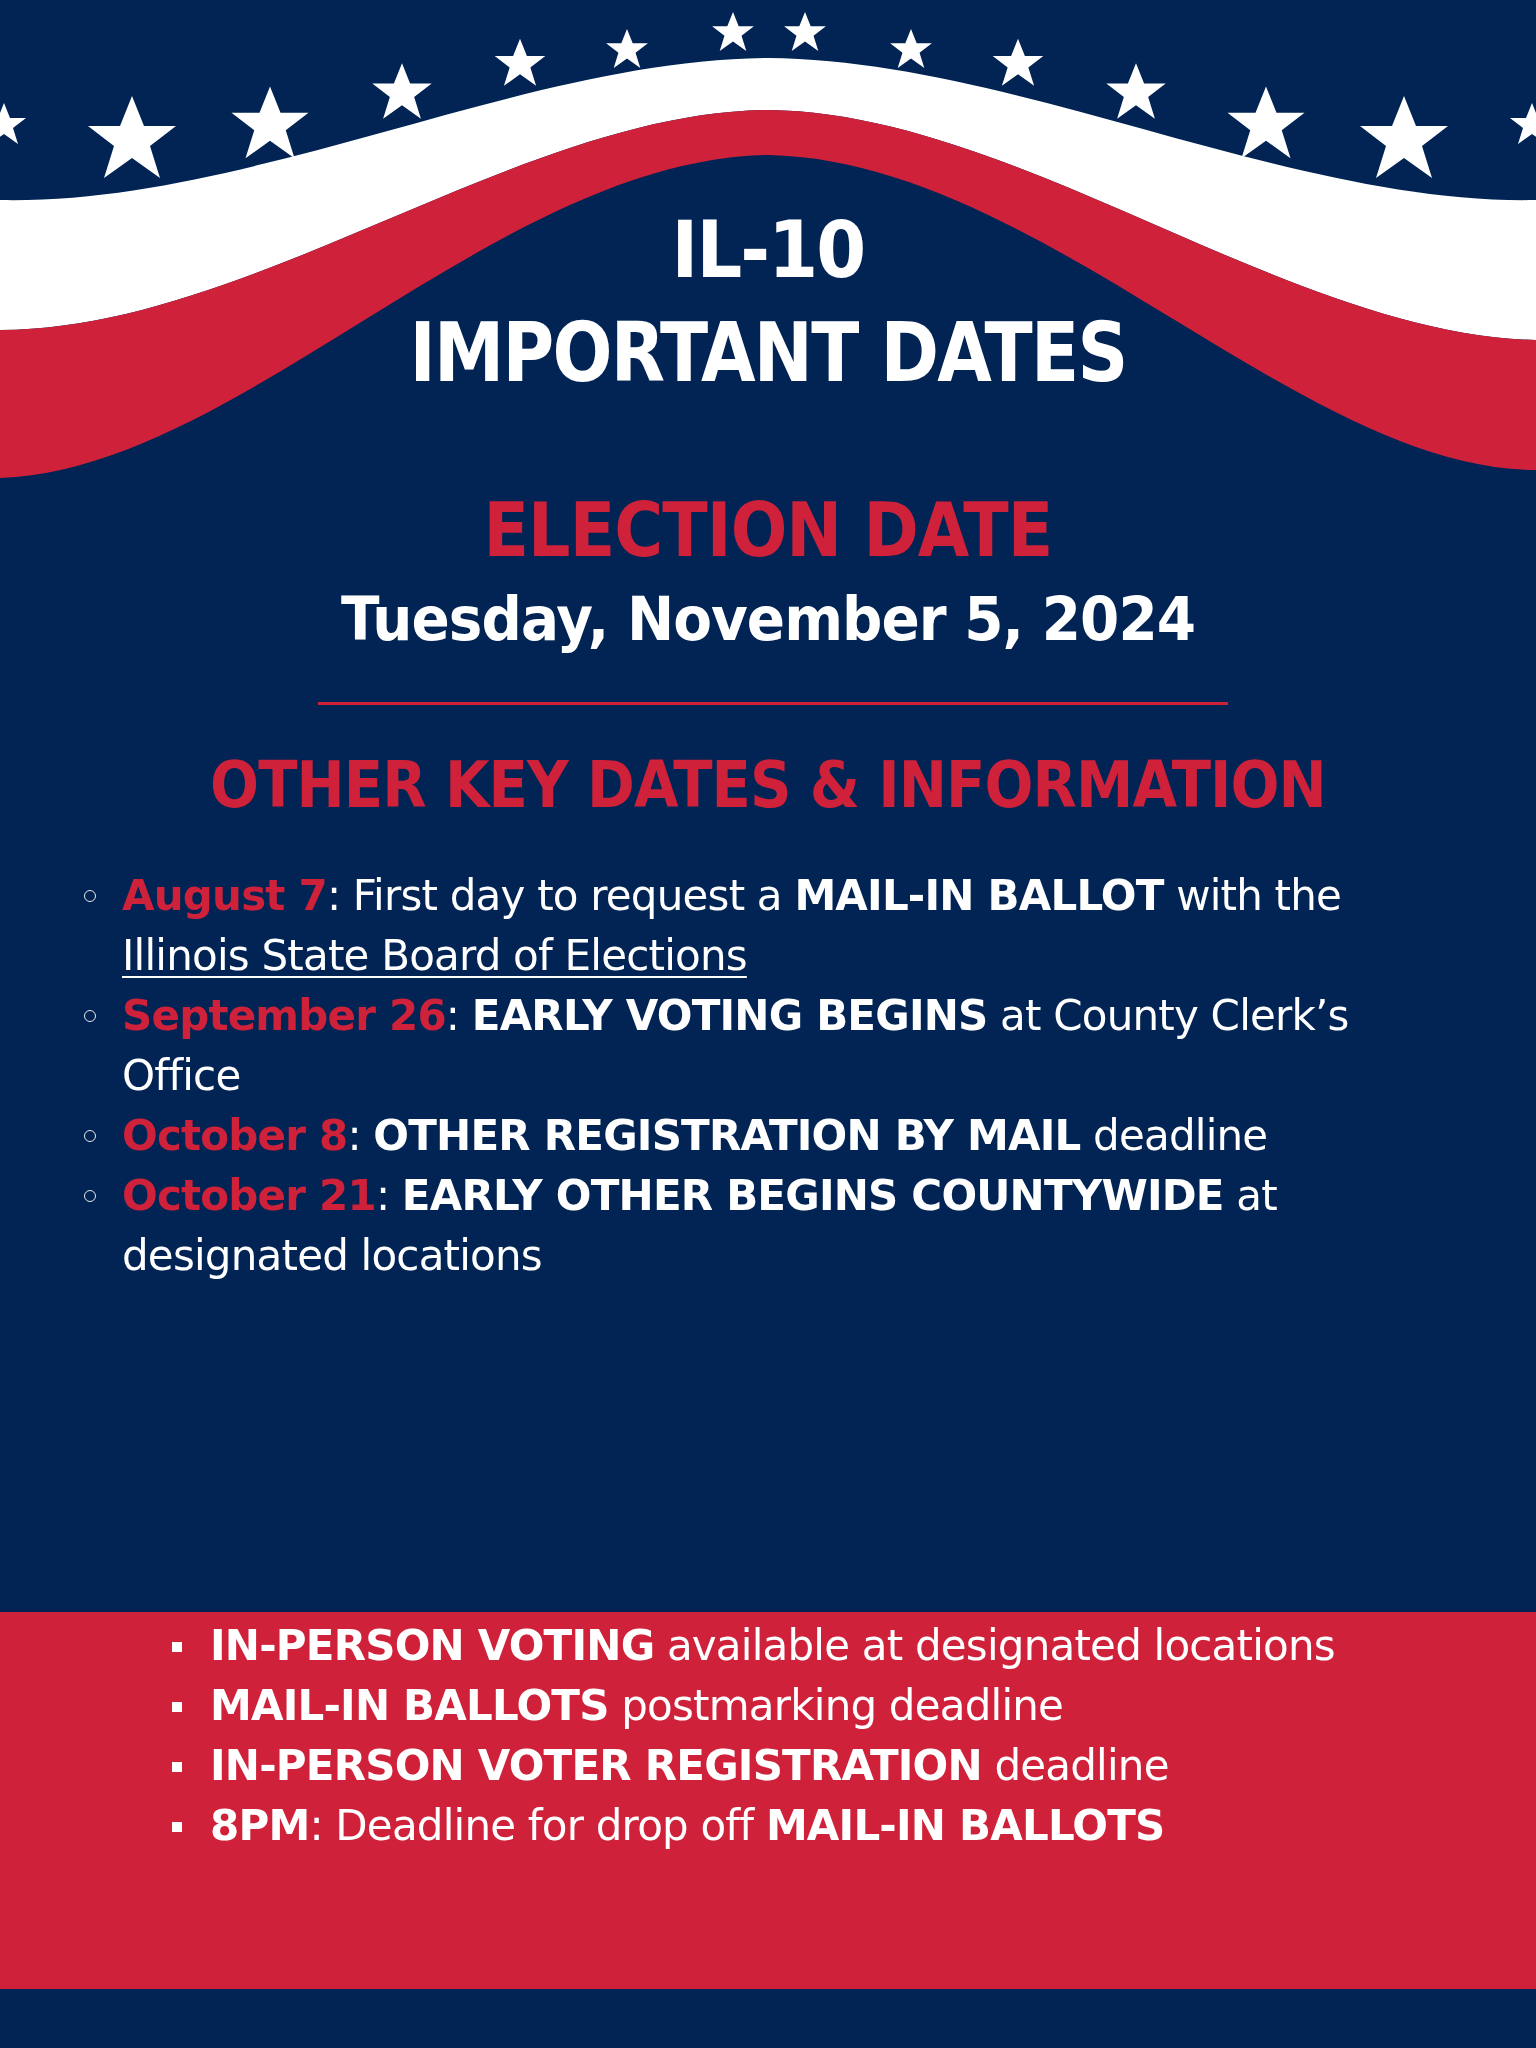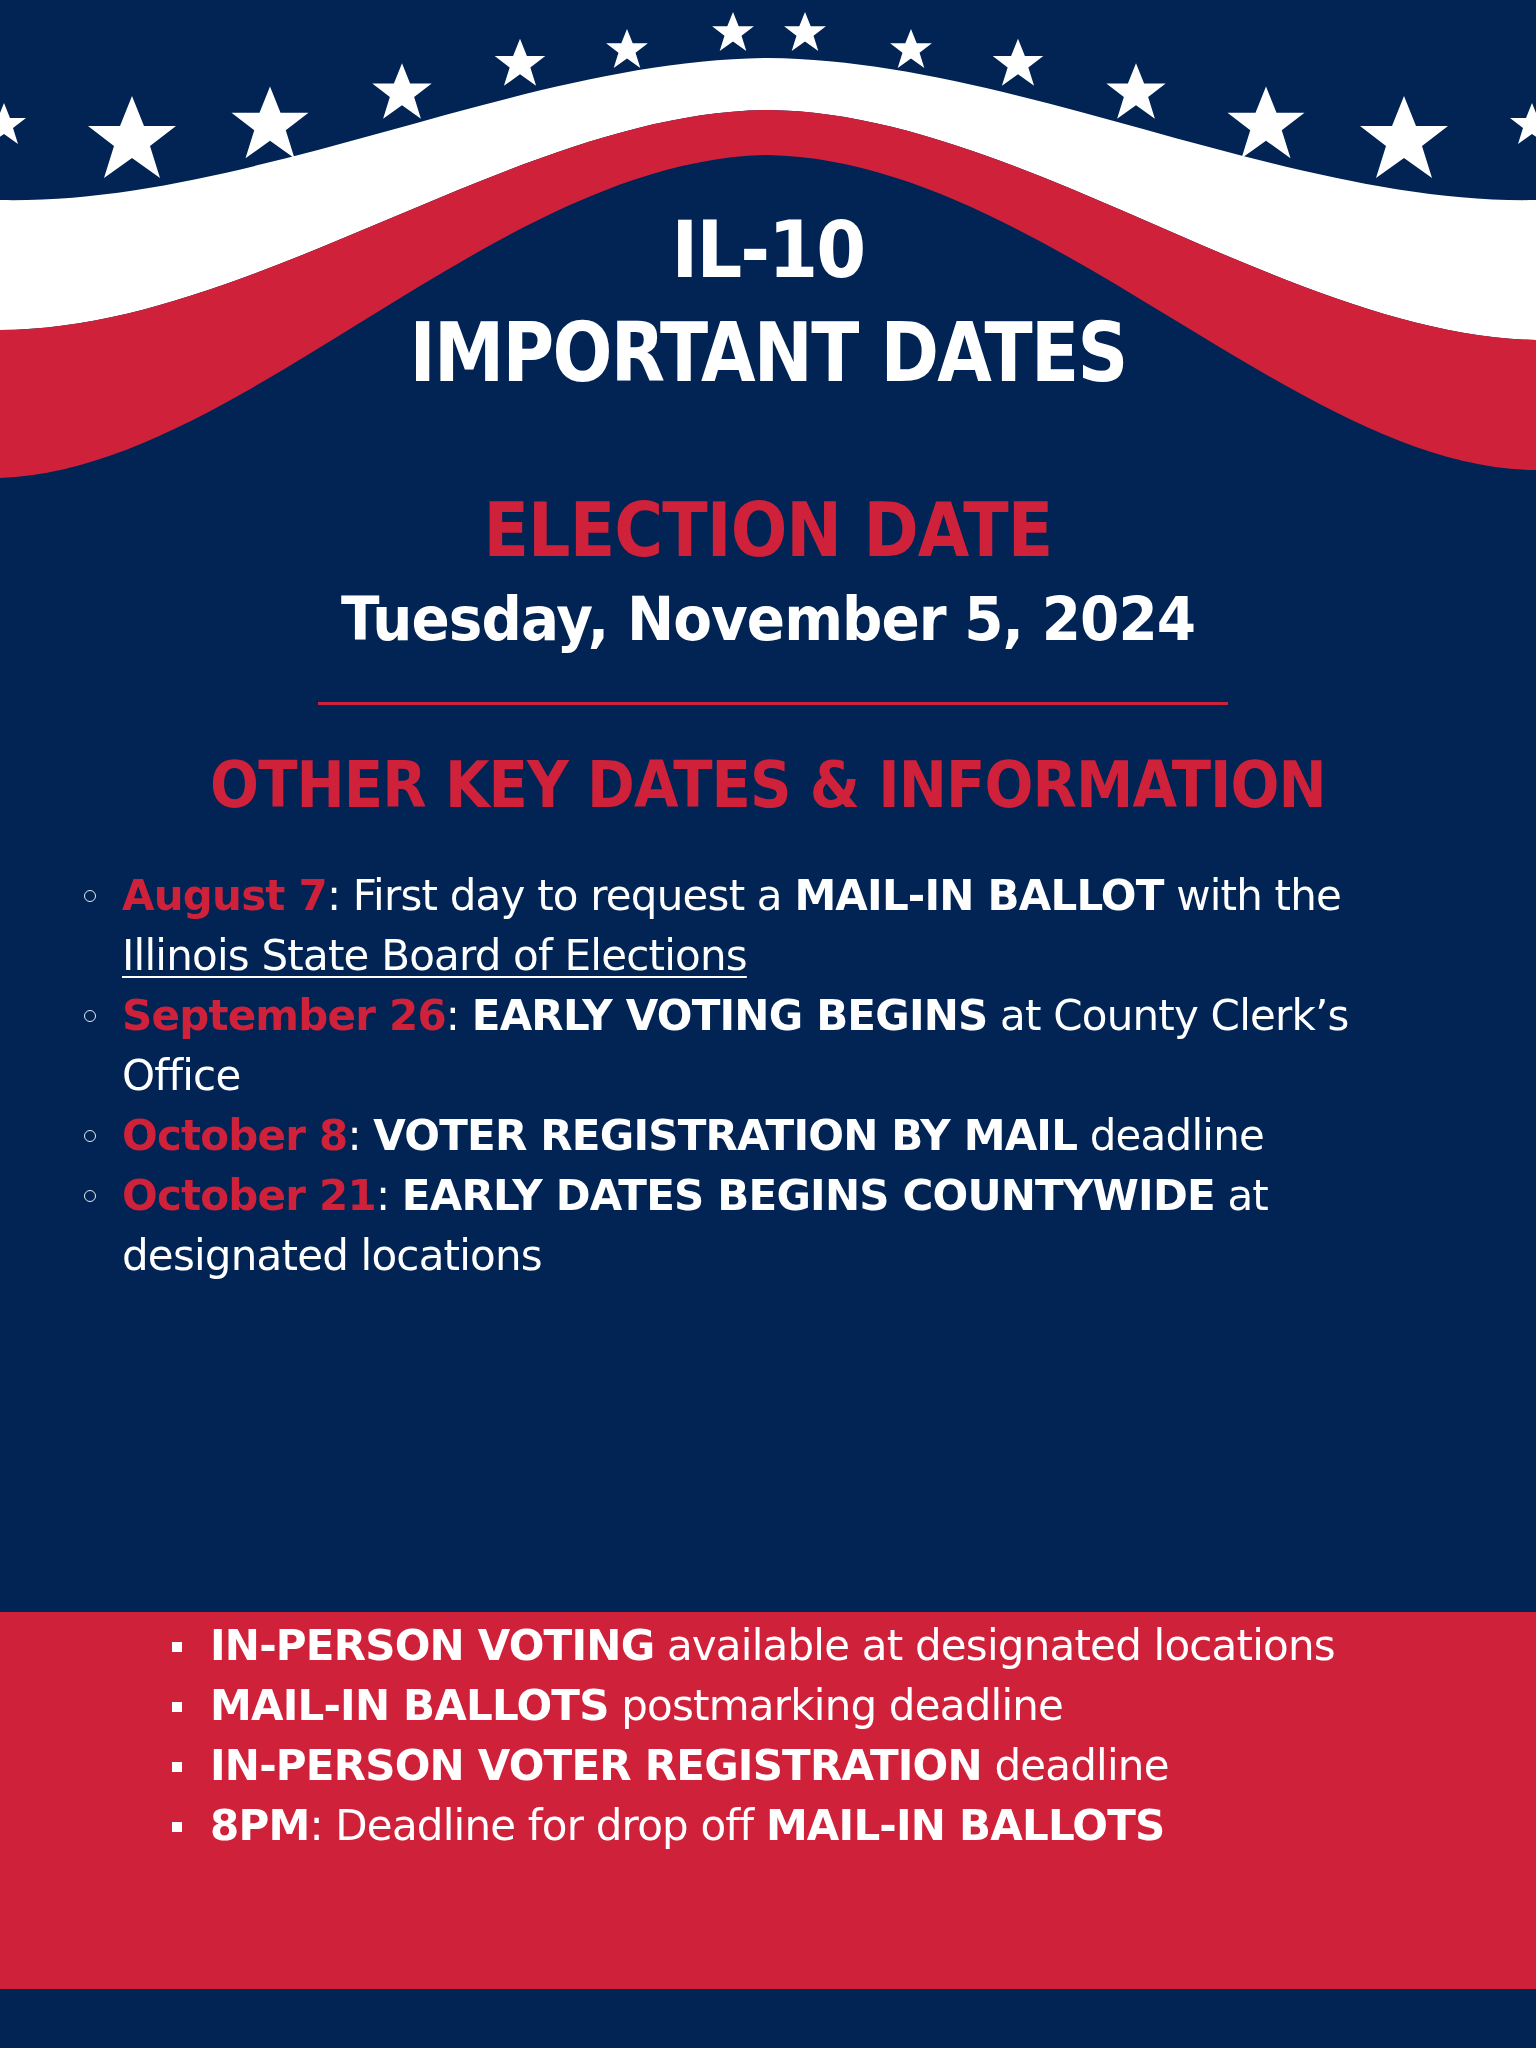--- a/index.html
+++ b/index.html
@@ -117,7 +117,7 @@
   </div>
   <div class="item">
     <span class="bullet"></span>
-    <span class="date">October 8</span><span>: </span><b>VOTER REGISTRATION BY MAIL</b><span> deadline</span>
+    <span class="date">October 8</span><span>: </span><b>OTHER REGISTRATION BY MAIL</b><span> deadline</span>
   </div>
   <div class="item">
     <span class="bullet"></span>

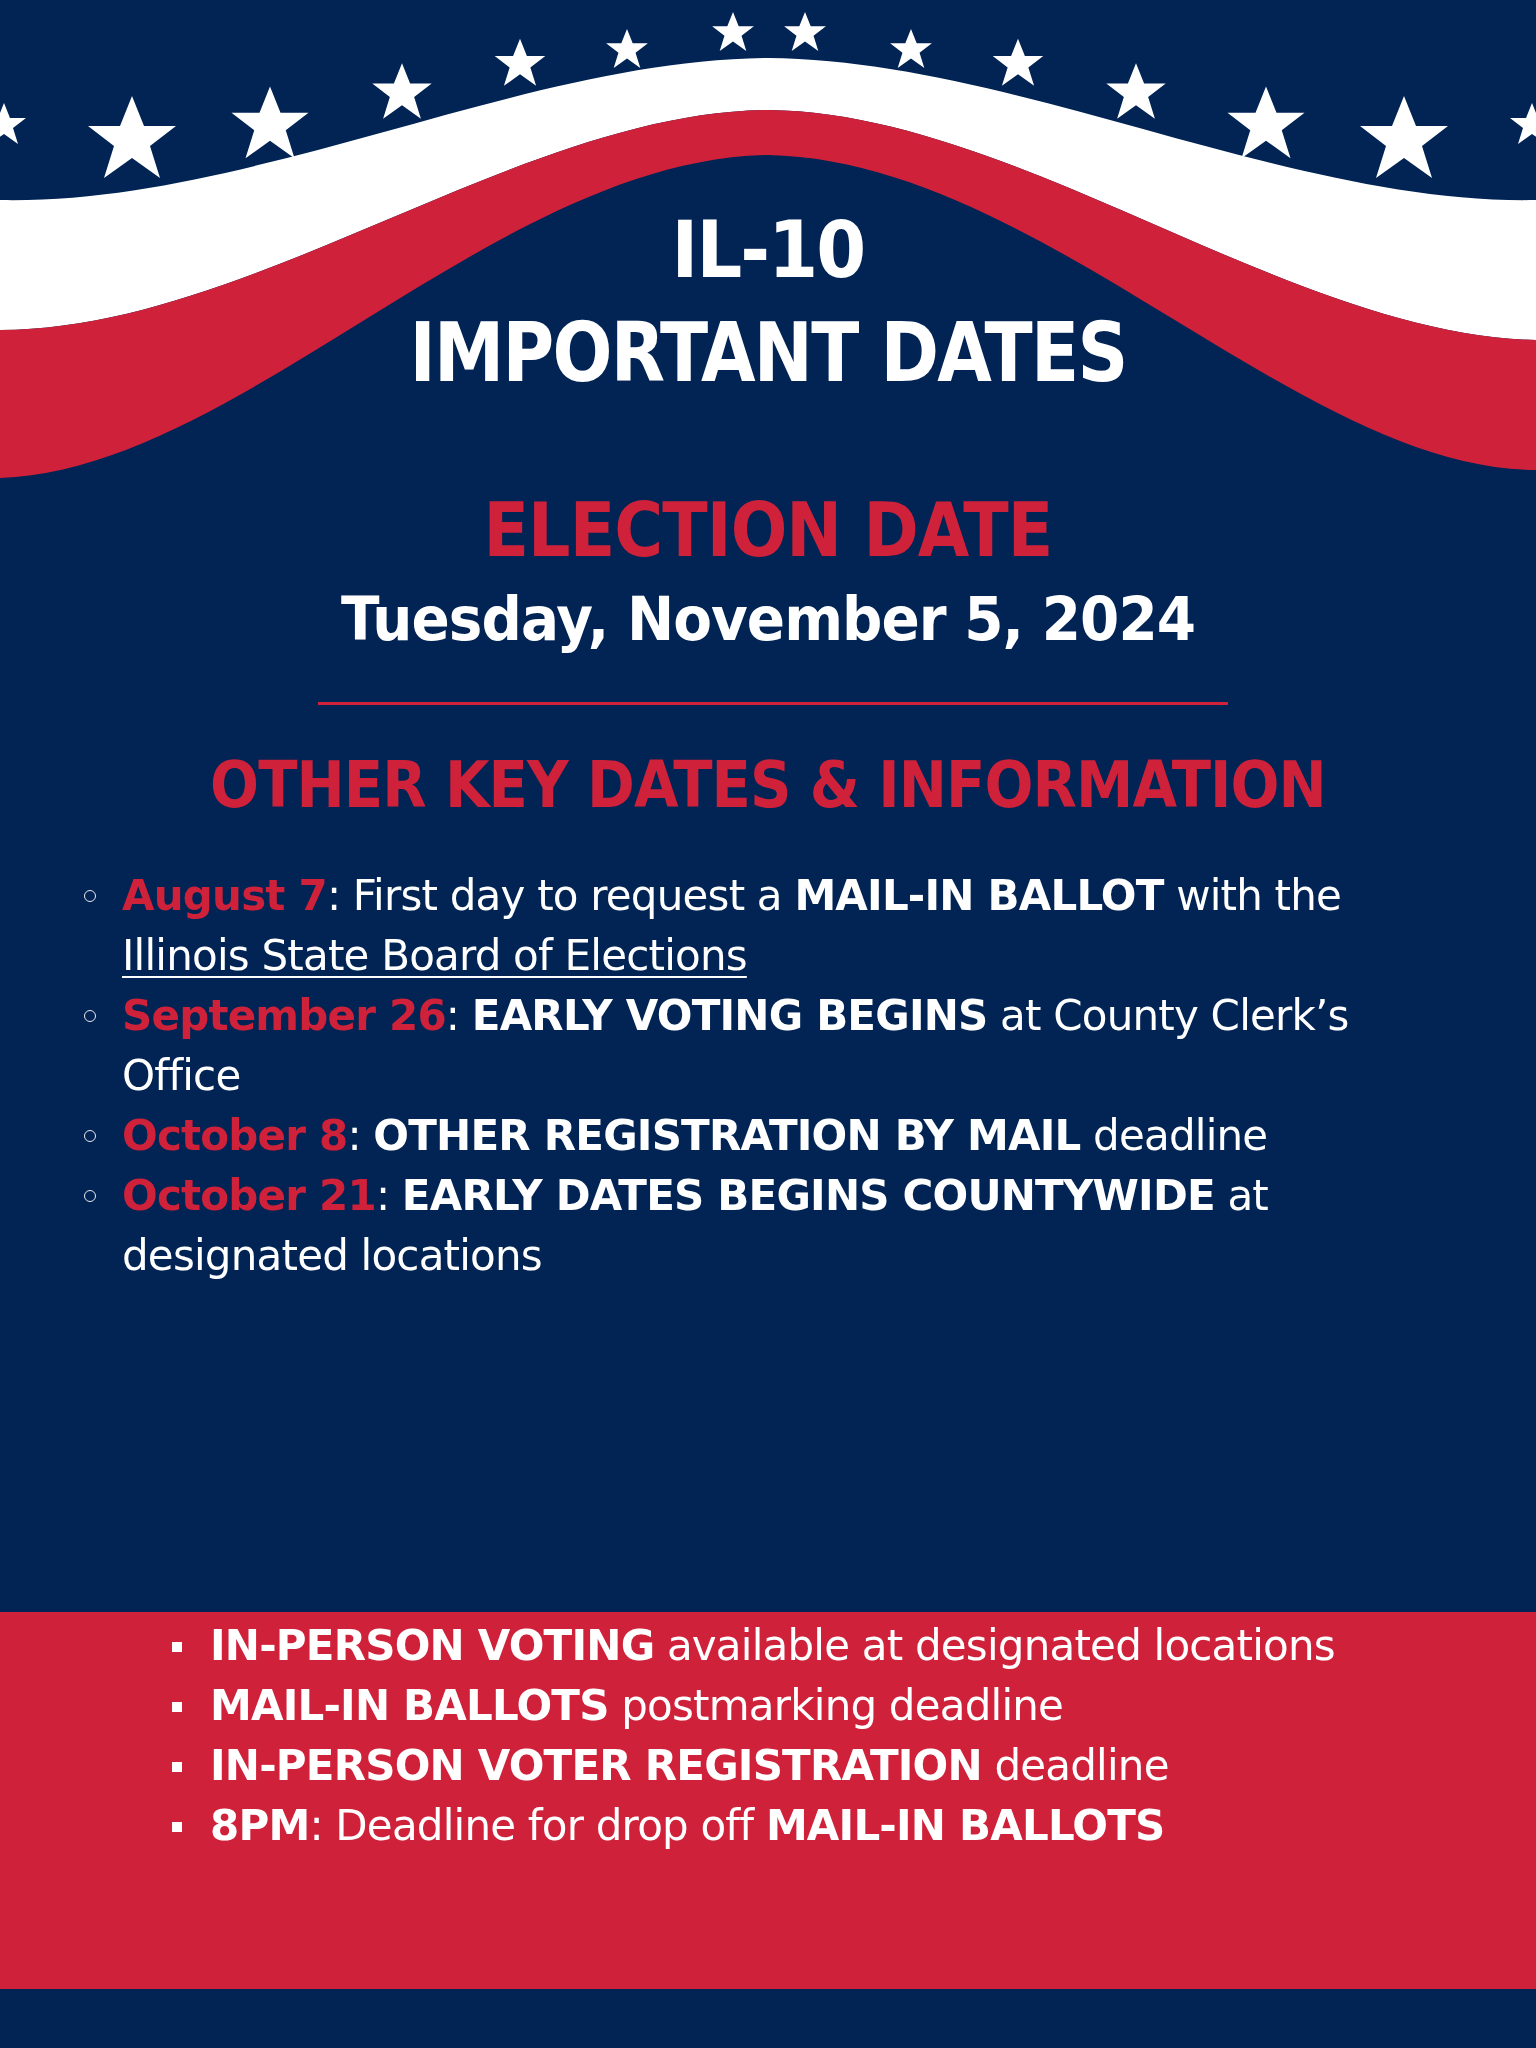--- a/index.html
+++ b/index.html
@@ -121,7 +121,7 @@
   </div>
   <div class="item">
     <span class="bullet"></span>
-    <span class="date">October 21</span><span>: </span><b>EARLY DATES BEGINS COUNTYWIDE</b><span> at designated locations</span>
+    <span class="date">October 21</span><span>: </span><b>EARLY OTHER BEGINS COUNTYWIDE</b><span> at designated locations</span>
   </div>
 </div>
 

